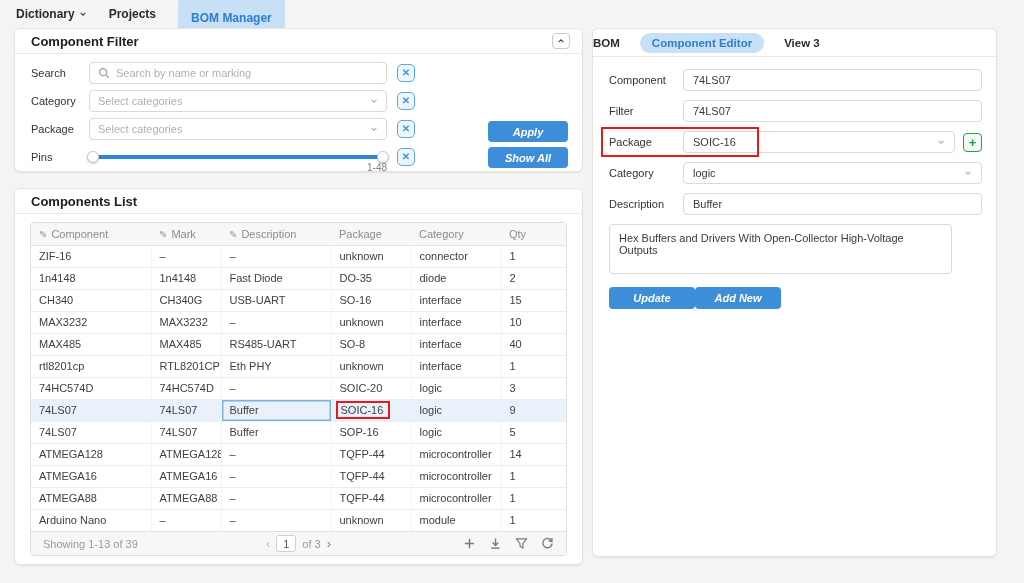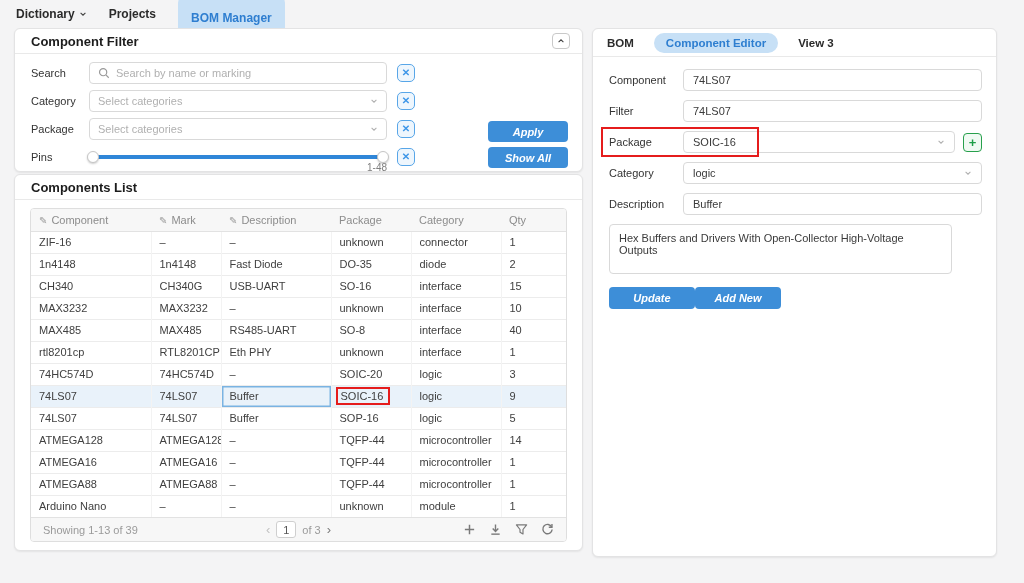--- a/index.html
+++ b/index.html
@@ -18,7 +18,7 @@
   .chev { width:8px; height:8px; display:inline-block; }
   
   .main { display:flex; gap:9px; padding:0 27px 0 14px; align-items:flex-start; }
-  .left-col { width:569px; display:flex; flex-direction:column; gap:2px; }
+  .left-col { width:569px; display:flex; flex-direction:column; gap:16px; }
   .panel { background:#fff; border:1px solid #e3e3e4; border-radius:6px; box-shadow:0 1px 2px rgba(0,0,0,.07); }
   .panel-header { height:25px; display:flex; align-items:center; justify-content:space-between; padding:0 12px 0 16px; border-bottom:1px solid #e9e9e9; }
   .panel-title { font-weight:bold; font-size:13px; color:#1c1c1c; }

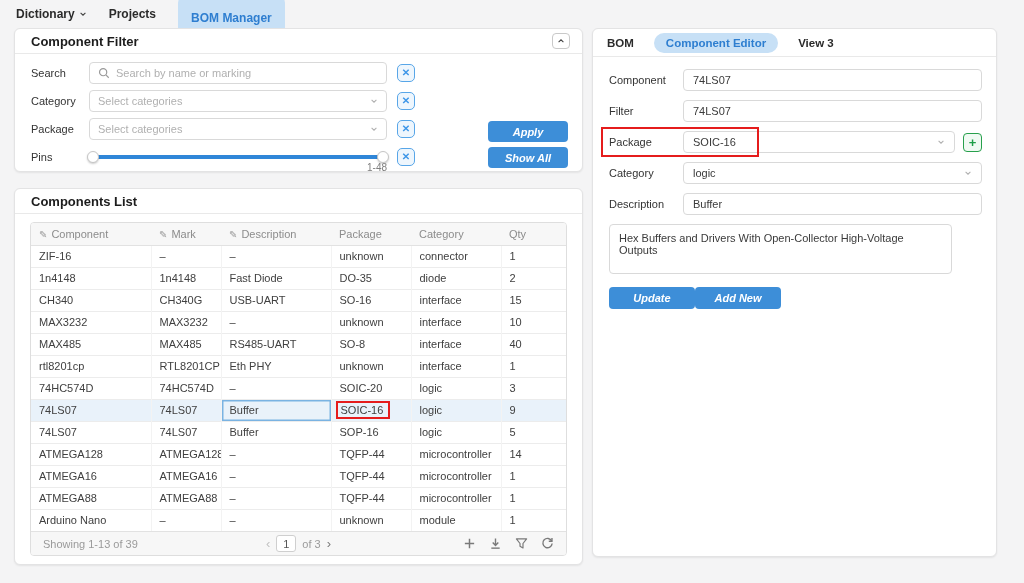--- a/index.html
+++ b/index.html
@@ -68,7 +68,7 @@
   .footer-icons svg { display:block; cursor:pointer; }
   
   .right-panel { width:405px; height:529px; position:relative; }
-  .tabs-row { height:28px; display:flex; align-items:center; gap:20px; padding-left:14px; border-bottom:1px solid #e9e9e9; }
+  .tabs-row { height:28px; display:flex; align-items:center; gap:20px; border-bottom:1px solid #e9e9e9; }
   .tab { font-weight:bold; font-size:11.5px; color:#2b2b2b; cursor:pointer; }
   .tab.active { background:#c7e0f6; color:#2e7ed0; padding:4px 12px; border-radius:12px; }
   .form { padding:12px 14px 0 16px; }

